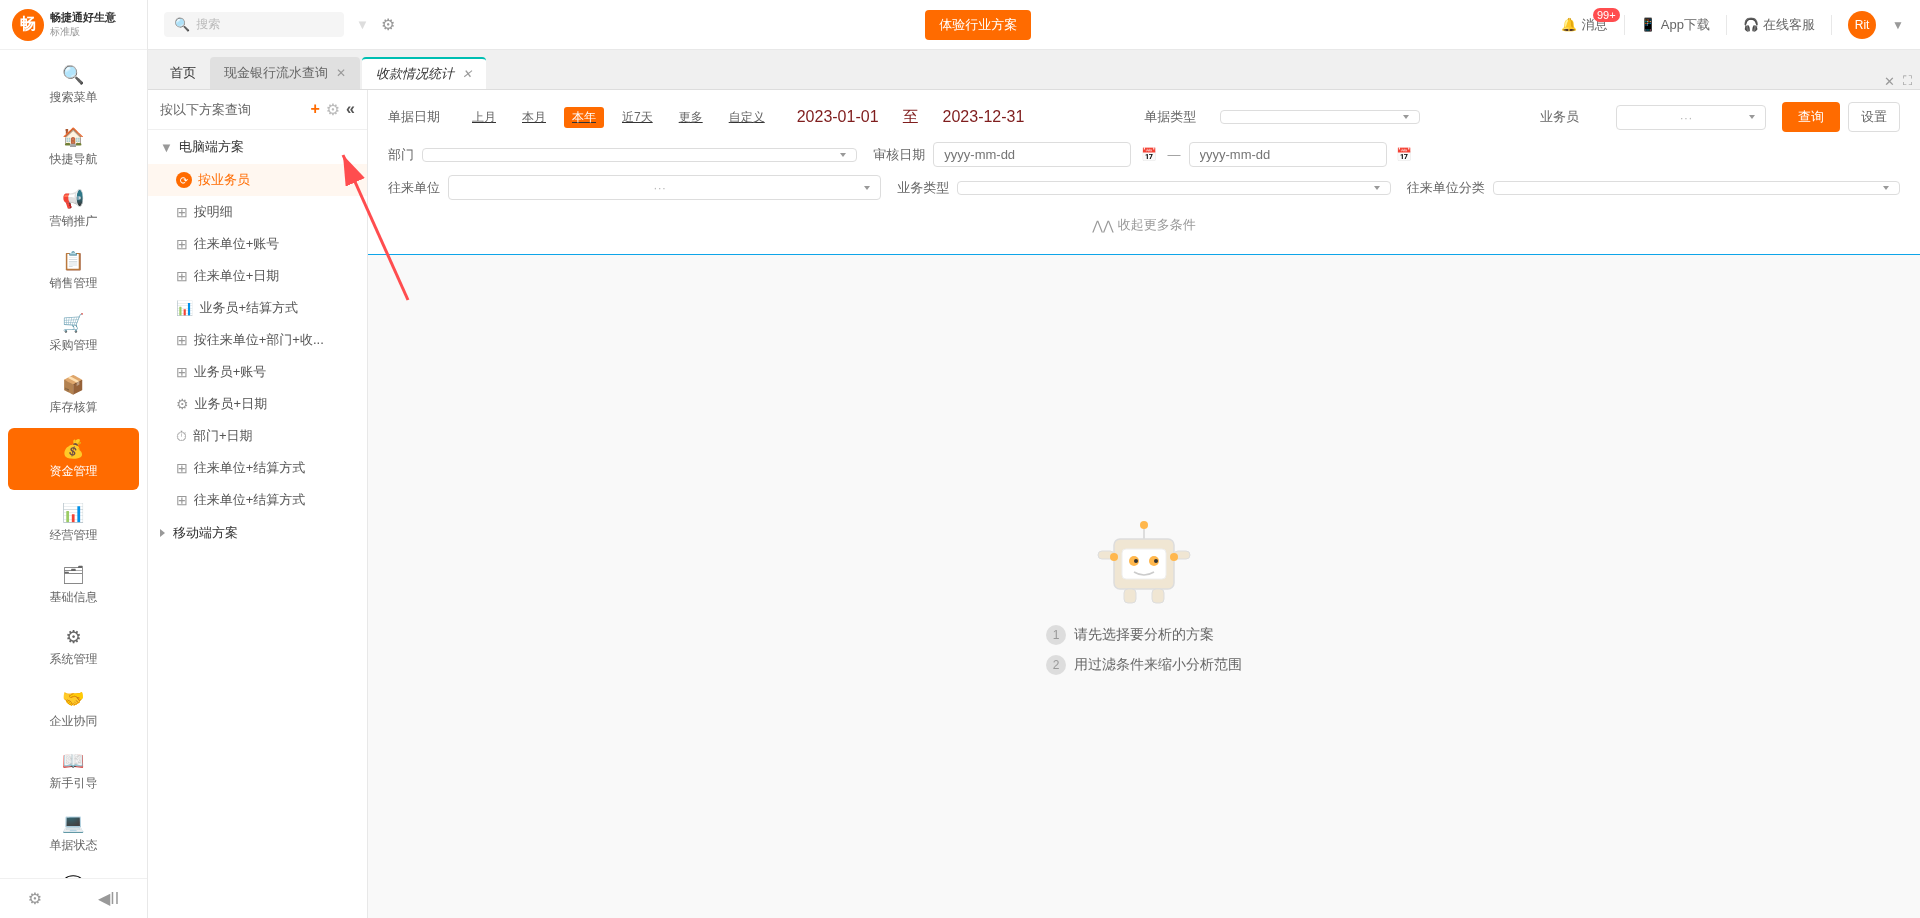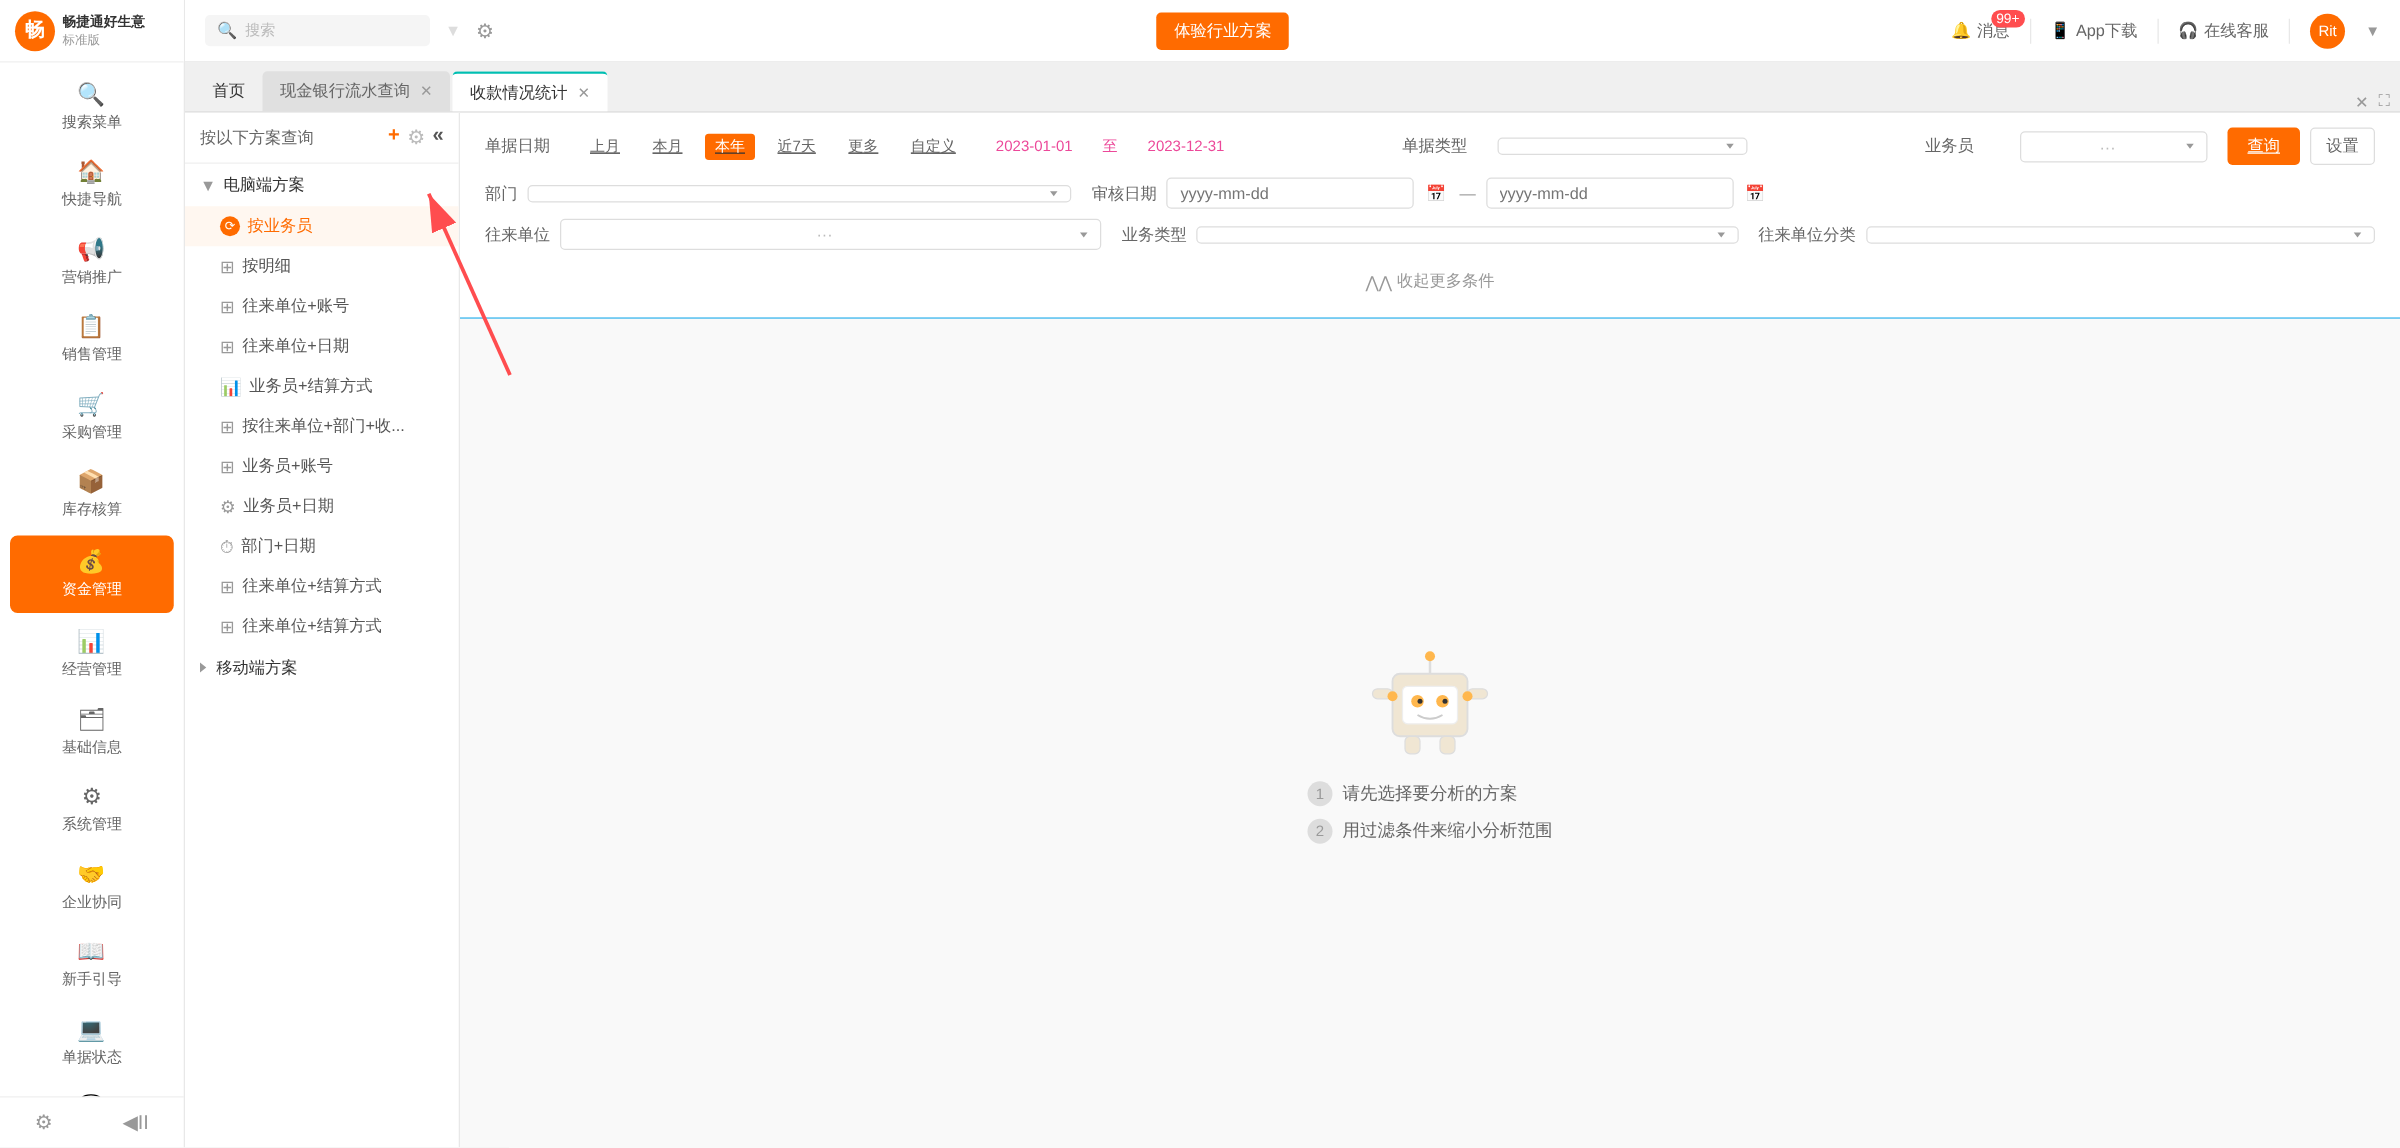--- a/index.html
+++ b/index.html
@@ -34,7 +34,7 @@
     
     .tabbar { height: 40px; background: #f0f0f0; display: flex; align-items: flex-end; padding: 0 8px; border-bottom: 1px solid #ddd; }
     .tab { display: flex; align-items: center; padding: 0 14px; height: 32px; border-radius: 4px 4px 0 0; cursor: pointer; font-size: 13px; color: #666; margin-right: 2px; background: #e0e0e0; }
-    .tab.active { background: #fff; color: #333; border-top: 2px solid #00bfb2; }
+    .tab.active { background: #fff; color: #333; border-top: 2px solid #00bfb2; font-style: italic; }
     .tab-close { margin-left: 8px; color: #999; font-size: 12px; }
     .tab-home { color: #333; padding: 0 14px; height: 32px; display: flex; align-items: center; cursor: pointer; font-size: 13px; }
     .tabbar-actions { margin-left: auto; display: flex; align-items: center; gap: 8px; color: #999; }

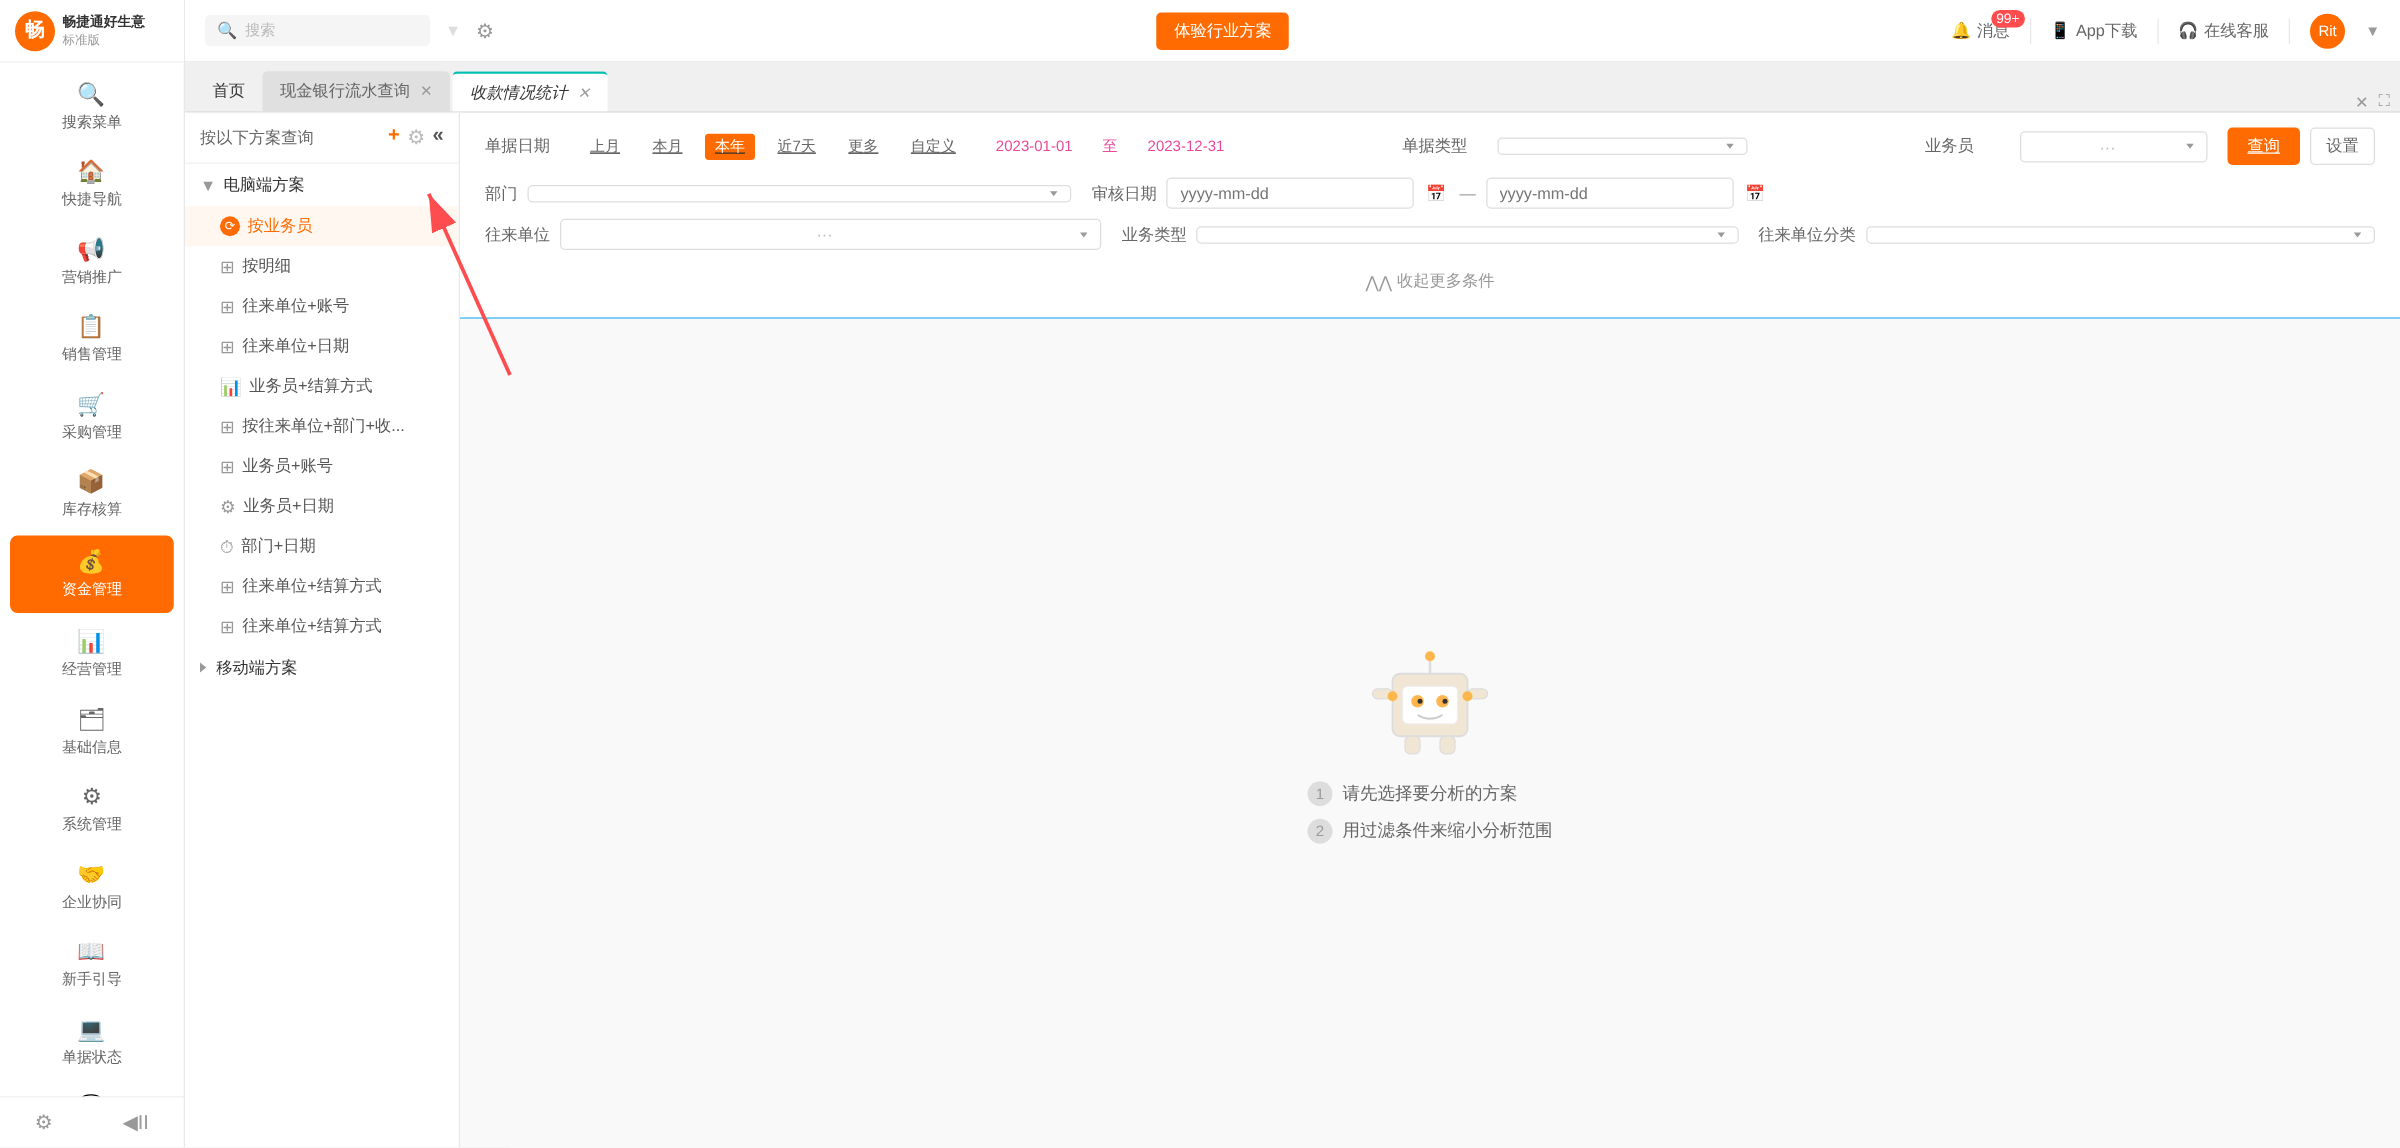--- a/index.html
+++ b/index.html
@@ -55,7 +55,7 @@
     .filter-date-tabs { display: flex; align-items: flex-start; gap: 10px; text-decoration: underline; }
     .date-tab { padding: 2px 8px; border-radius: 3px; cursor: pointer; font-size: 12px; color: #666; }
     .date-tab.active { background: #ff6b00; color: white; border-radius: 3px; }
-    .date-range { font-size: 12px; color: #ec4899; margin-left: 8px; }
+    .date-range { font-size: 16px; color: #7f1d1d; margin-left: 8px; }
     .filter-select { display: flex; align-items: center; border: 1px solid #ddd; border-radius: 4px; padding: 4px 10px; background: #fff; cursor: pointer; min-width: 200px; justify-content: space-between; font-size: 13px; color: #999; }
     .filter-select-sm { min-width: 150px; }
     .filter-input { border: 1px solid #ddd; border-radius: 4px; padding: 4px 10px; background: #fff; font-size: 13px; color: #bbb; min-width: 120px; }

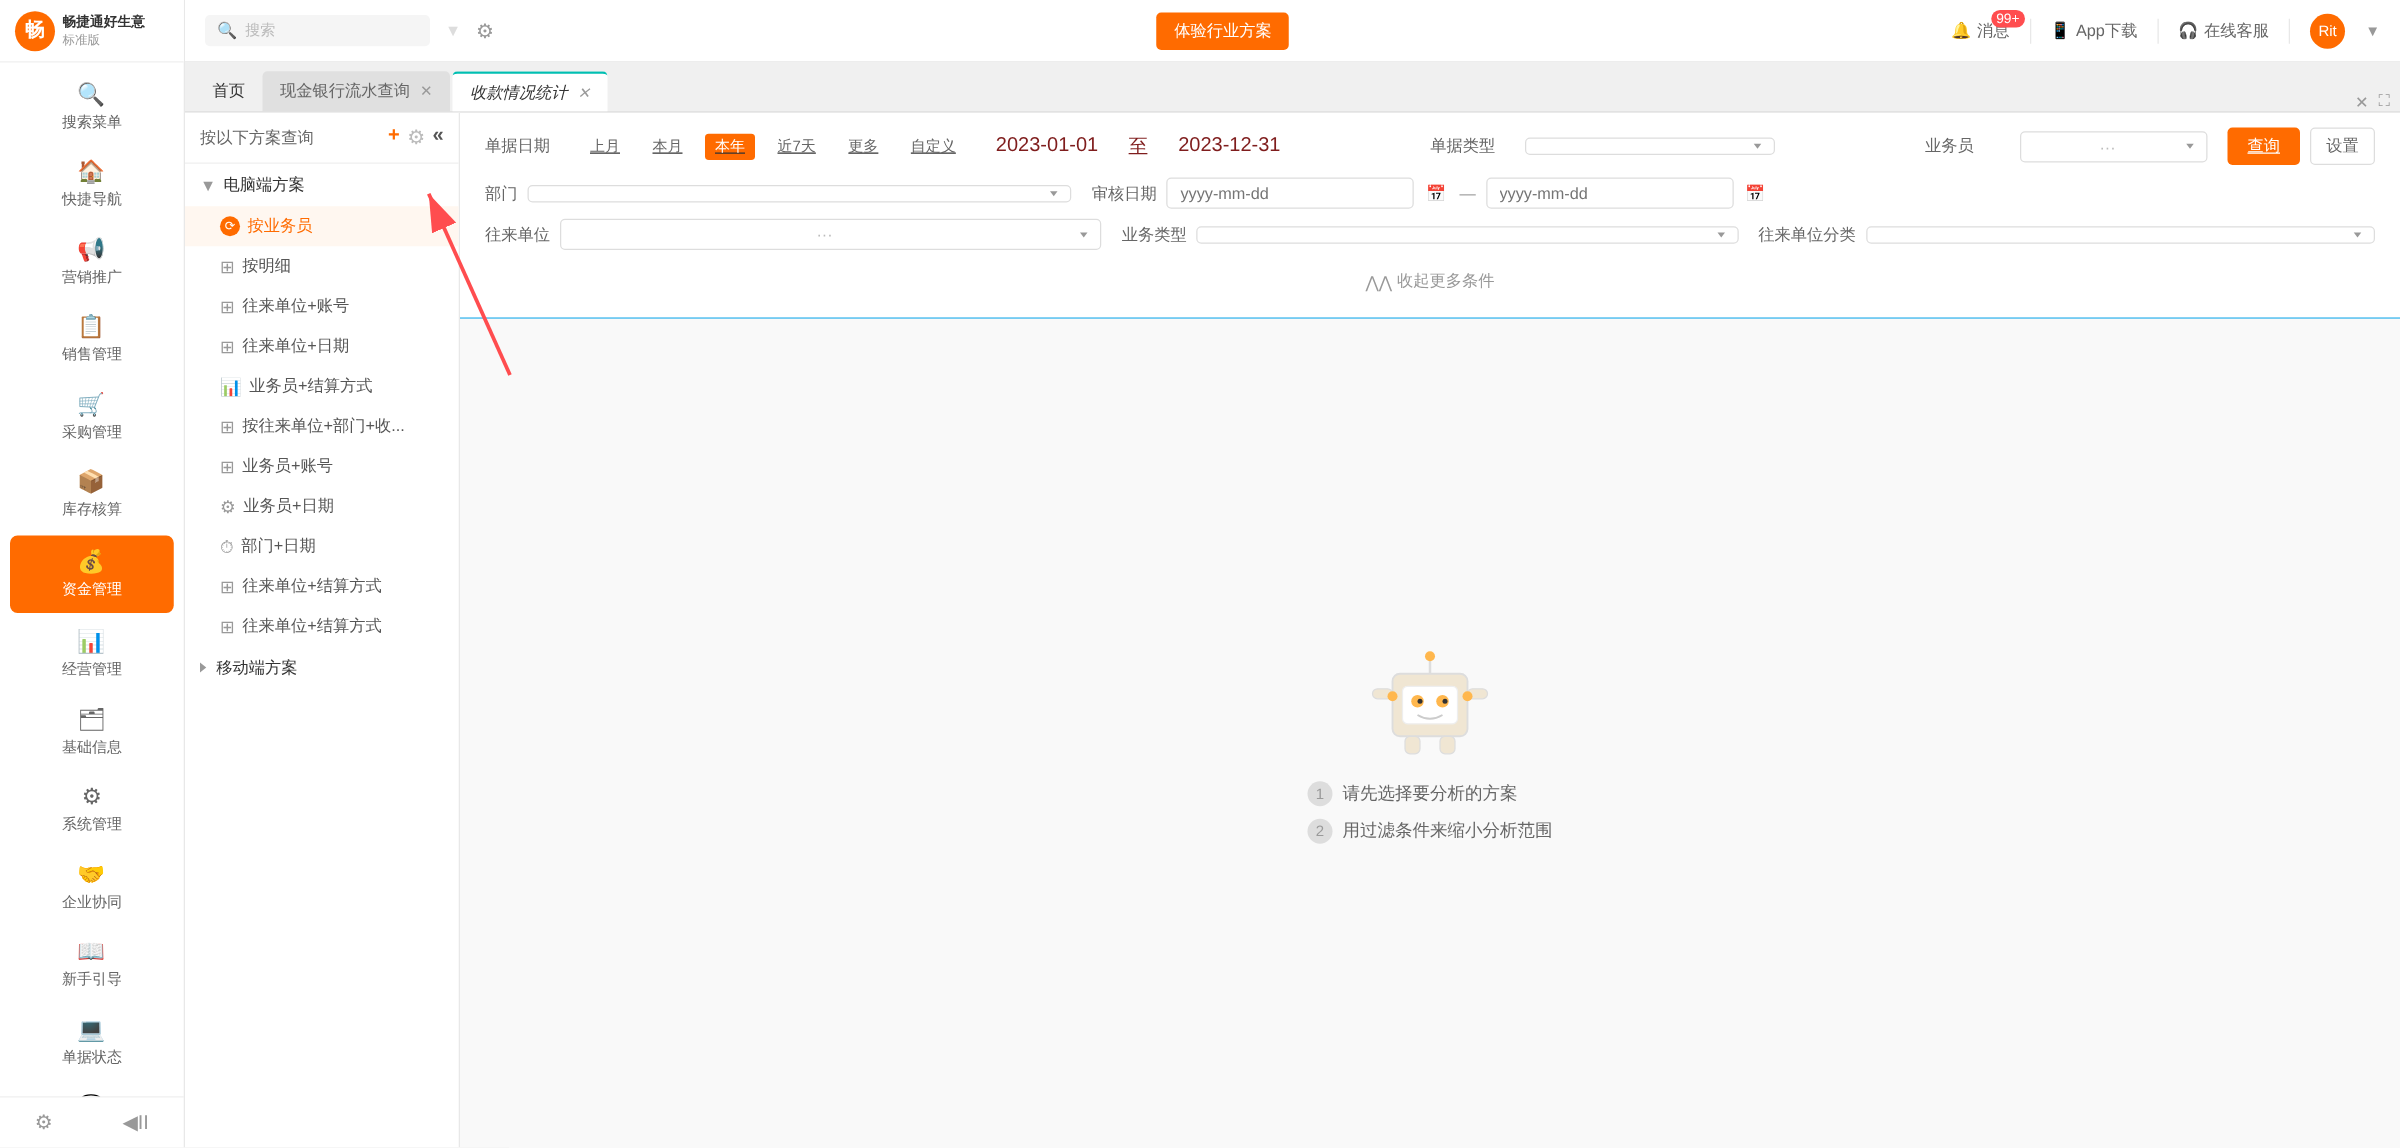--- a/index.html
+++ b/index.html
@@ -87,7 +87,7 @@
     .scheme-header-btn { color: #bbb; font-size: 16px; cursor: pointer; }
 
     .filter-btn-group { display: flex; gap: 8px; }
-    .btn-query { background: #ff6b00; color: white; border: none; border-radius: 4px; padding: 5px 16px; font-size: 13px; cursor: pointer; text-decoration: underline; }
+    .btn-query { background: #ff6b00; color: white; border: none; border-radius: 4px; padding: 5px 16px; font-size: 13px; cursor: pointer; }
     .btn-setting { background: #fff; color: #666; border: 1px solid #ddd; border-radius: 4px; padding: 5px 12px; font-size: 13px; cursor: pointer; }
     .chevron-right { display: inline-block; width: 0; height: 0; border-top: 4px solid transparent; border-bottom: 4px solid transparent; border-left: 5px solid #999; }
     .chevron-down-sm { display: inline-block; width: 0; height: 0; border-left: 3px solid transparent; border-right: 3px solid transparent; border-top: 4px solid #999; margin-left: 4px; }

